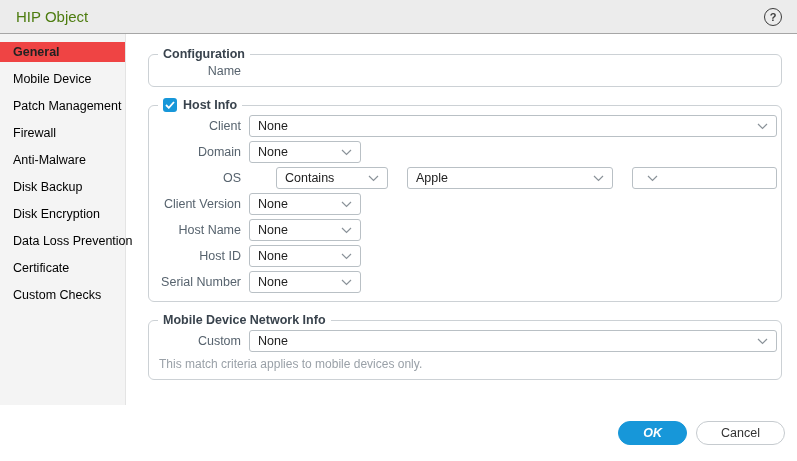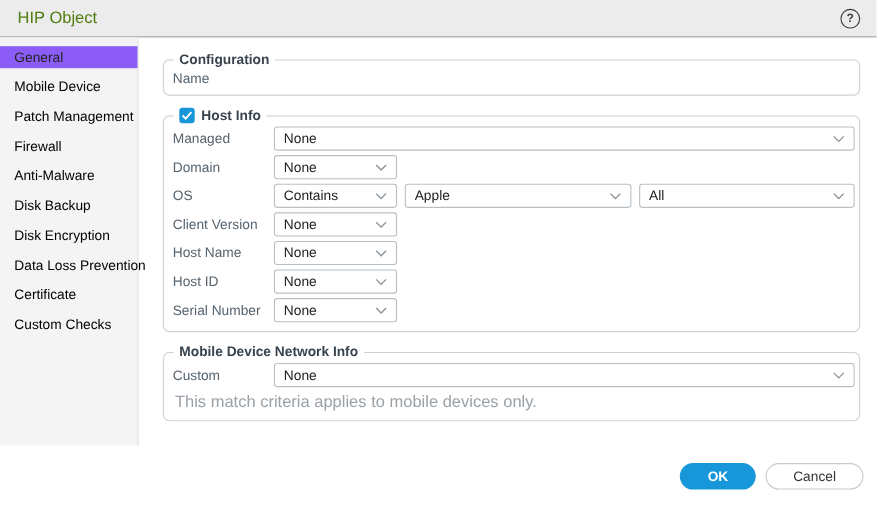--- a/index.html
+++ b/index.html
@@ -36,7 +36,7 @@
     display: flex; align-items: center; padding-left: 13px;
     font-size: 12.5px; color: #000000; cursor: pointer; white-space: nowrap;
   }
-  .side-item.selected { background: #8b5cf6; font-weight: normal; color: #222; }
+  .side-item.selected { background: #ef4444; font-weight: bold; color: #222; }
 
   .content { flex: 1; padding: 13px 15px 0 22px; min-width: 0; }
 

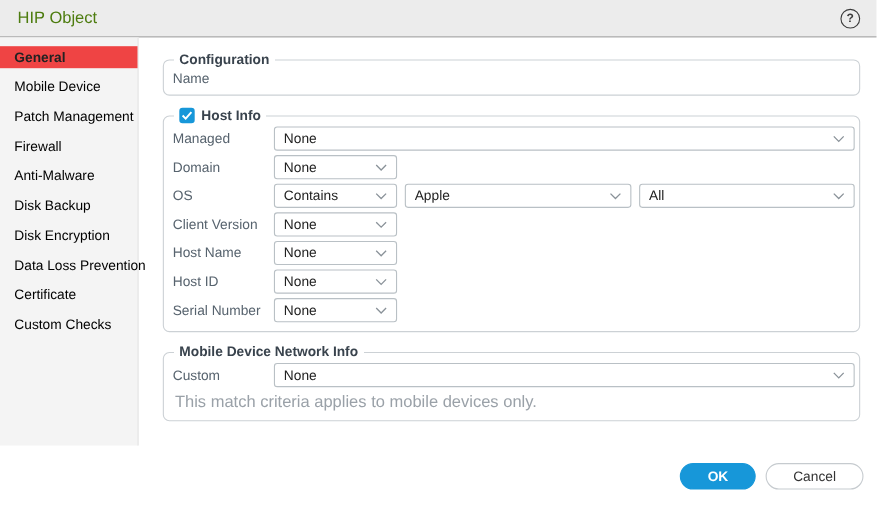--- a/index.html
+++ b/index.html
@@ -60,7 +60,7 @@
   .row { display: flex; align-items: center; margin-bottom: 4px; }
   .row:last-child { margin-bottom: 0; }
   .flabel {
-    width: 84px; flex: none; margin-right: 8px;
+    width: 84px; flex: none; text-align: right; margin-right: 8px;
     font-size: 12.5px; color: #57636e; white-space: nowrap;
   }
   .text-input {

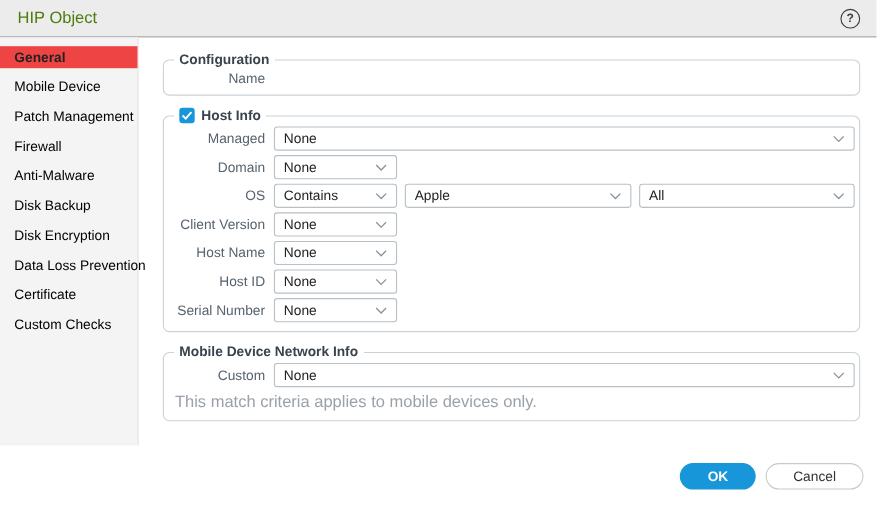--- a/index.html
+++ b/index.html
@@ -142,7 +142,7 @@
       </legend>
 
       <div class="row">
-        <span class="flabel">Managed</span>
+        <span class="flabel">Client</span>
         <div class="select select-full">
           <span class="select-value">None</span>
           <span class="chevron">

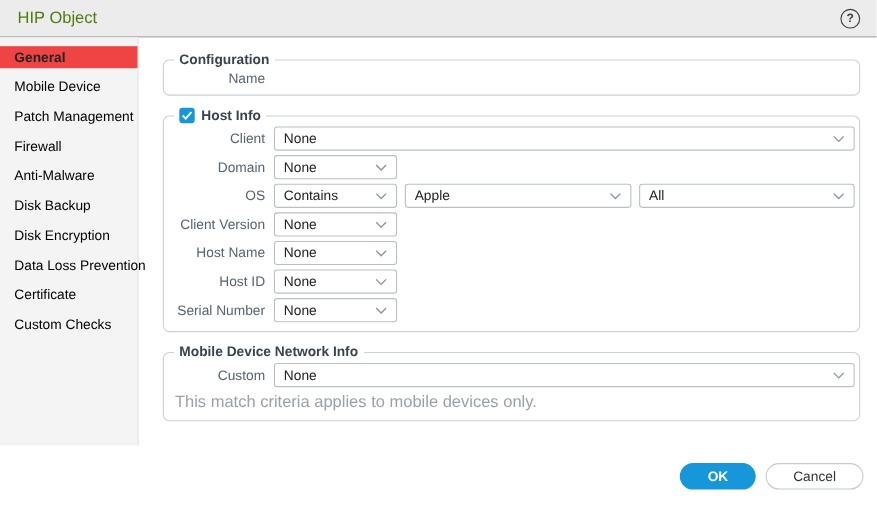--- a/index.html
+++ b/index.html
@@ -80,7 +80,7 @@
   .select-full { flex: 1; }
   .select-sm { width: 112px; flex: none; }
   .select-md { width: 206px; flex: none; }
-  .os-group { flex: 1; display: flex; gap: 7px; min-width: 0; }
+  .os-group { flex: 1; display: flex; gap: 19px; min-width: 0; margin-left: 27px; }
 
   .note { font-size: 15px; color: #9aa1a8; margin: 5px 0 0 2px; }
 

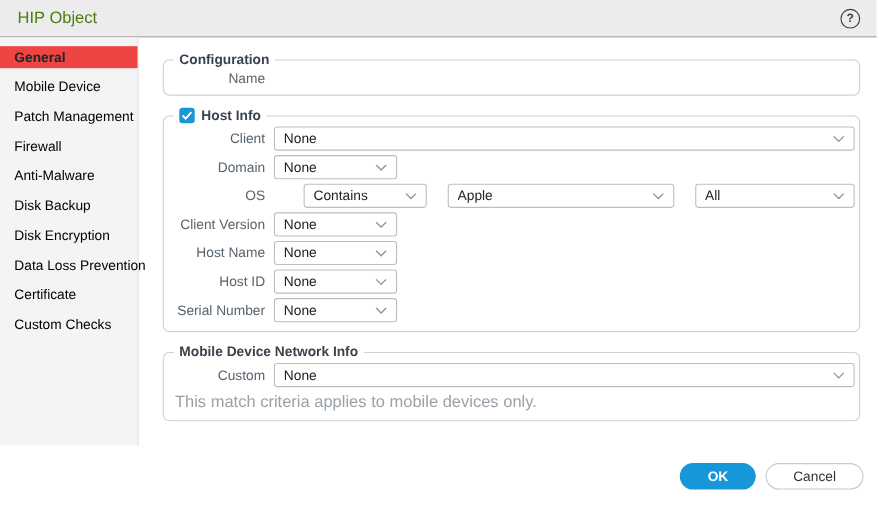--- a/index.html
+++ b/index.html
@@ -185,7 +185,6 @@
             </span>
           </div>
           <div class="select select-full">
-            <span class="select-value">All</span>
             <span class="chevron">
               <svg width="11" height="7" viewBox="0 0 11 7">
                   <polyline points="1,1 5.5,5.5 10,1" fill="none" stroke="#8a9299" stroke-width="1.2"></polyline>

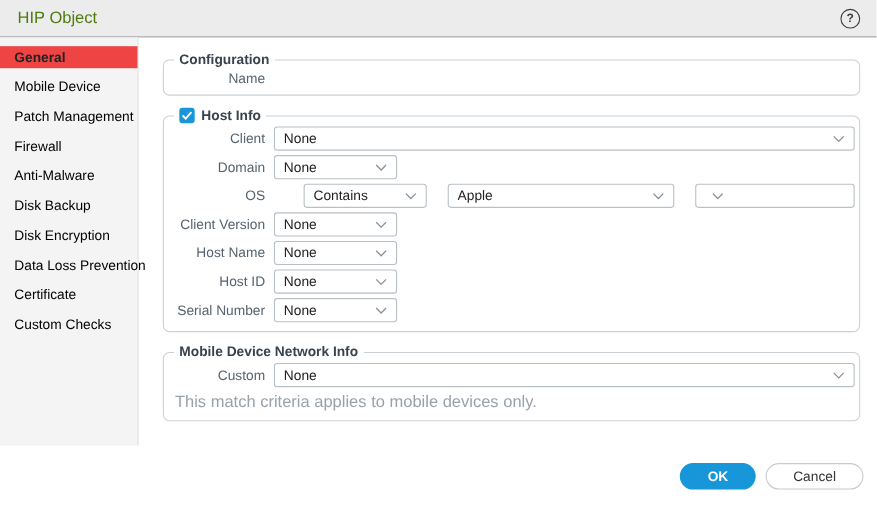--- a/index.html
+++ b/index.html
@@ -82,7 +82,7 @@
   .select-md { width: 206px; flex: none; }
   .os-group { flex: 1; display: flex; gap: 19px; min-width: 0; margin-left: 27px; }
 
-  .note { font-size: 15px; color: #9aa1a8; margin: 5px 0 0 2px; }
+  .note { font-size: 12px; color: #9aa1a8; margin: 5px 0 0 2px; }
 
   
   .footer {

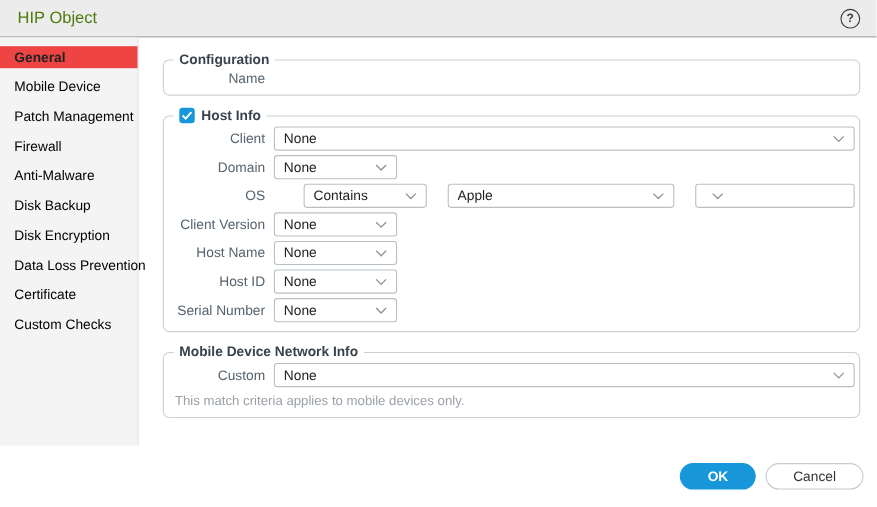--- a/index.html
+++ b/index.html
@@ -94,7 +94,7 @@
     height: 24px; border-radius: 13px; font-size: 12.5px;
     font-family: inherit; cursor: pointer; padding: 0 24px;
   }
-  .btn-primary { background: #1797d9; border: 1px solid #1797d9; color: #fff; font-weight: bold; }
+  .btn-primary { background: #1797d9; border: 1px solid #1797d9; color: #fff; font-weight: bold; font-style: italic; }
   .btn-secondary { background: #fff; border: 1px solid #c6cbcf; color: #333; }
 </style>
 </head>

